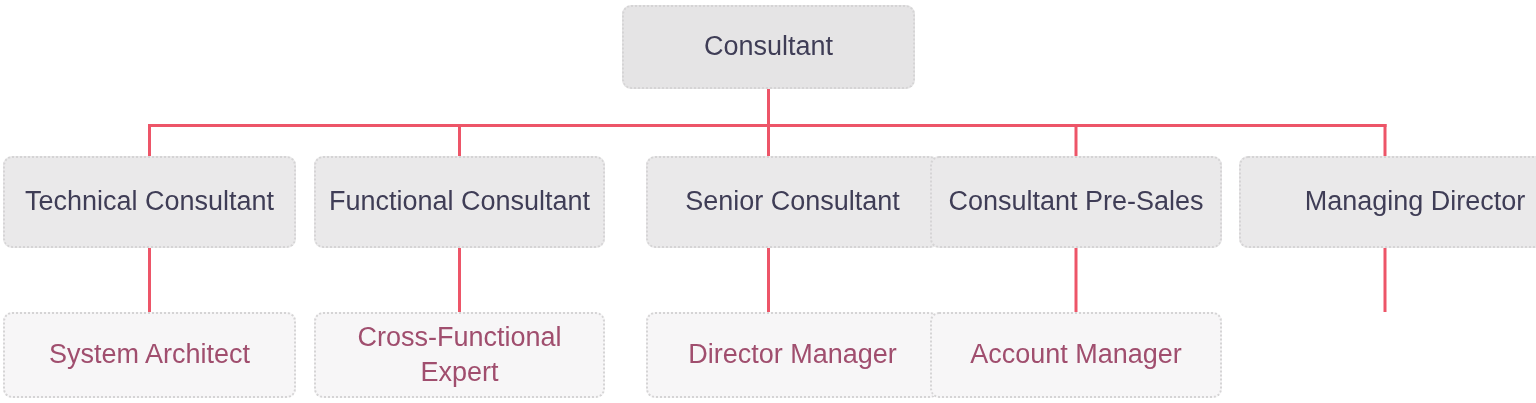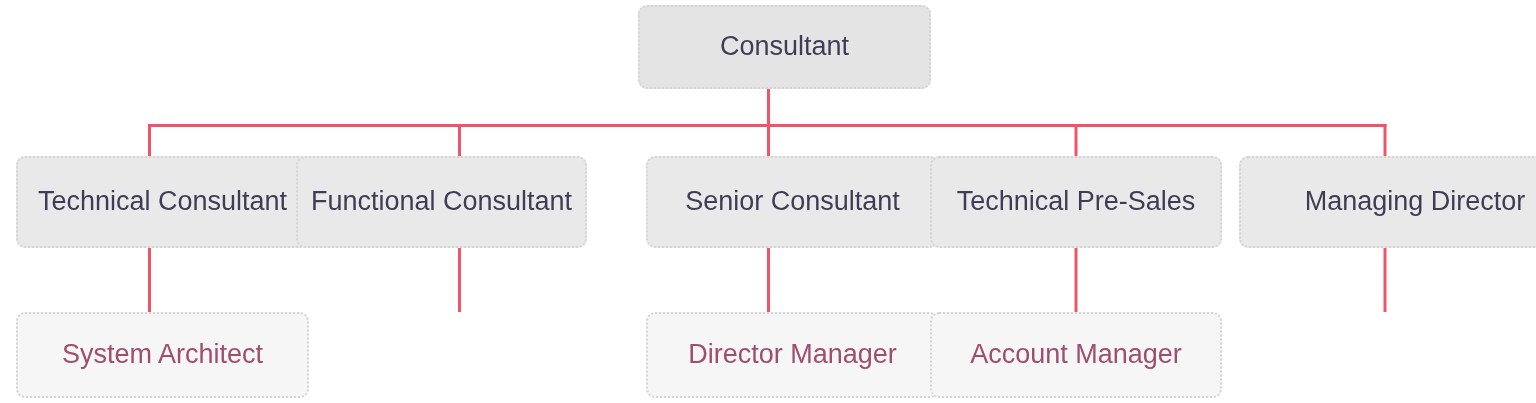--- a/index.html
+++ b/index.html
@@ -54,7 +54,7 @@
     color: var(--level3_text, #a04e6e);
   }
   
-  .pos-root { left: 622px; top: 5px;  width: 293px; height: 84px; margin-left: 16px; }
+  .pos-root { left: 622px; top: 5px;  width: 293px; height: 84px; }
   
   .pos-r2   { top: 156px; height: 92px; }
   

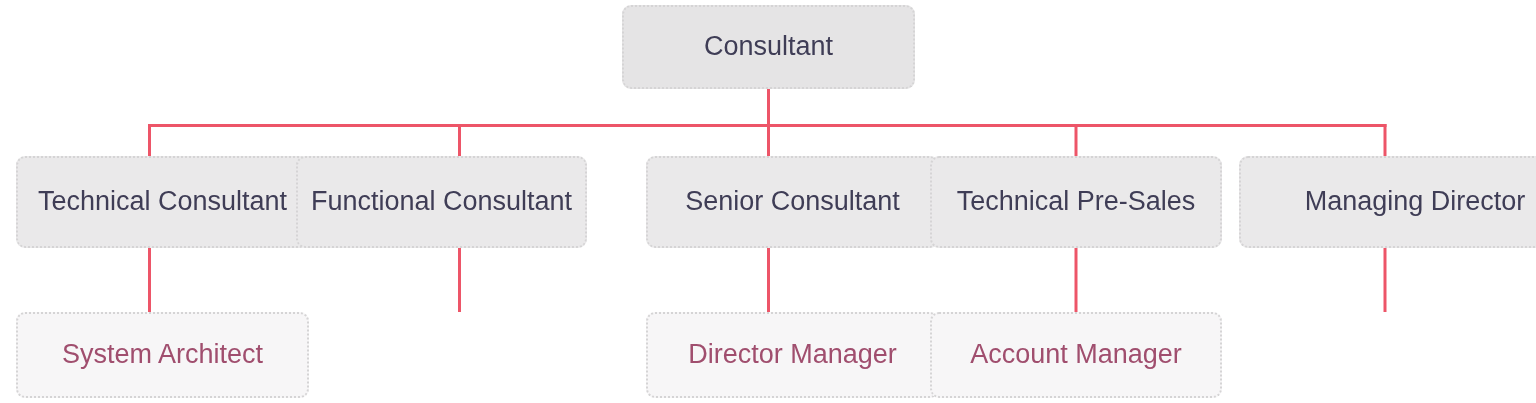--- a/index.html
+++ b/index.html
@@ -59,7 +59,7 @@
   .pos-r2   { top: 156px; height: 92px; }
   
   .pos-r3   { top: 312px; height: 86px; }
-  .pos-c1 { left: 3px;    width: 293px; margin-left: 13px; }
+  .pos-c1 { left: 3px;    width: 293px; }
   .pos-c2 { left: 296px;  width: 291px; }
   .pos-c3 { left: 646px;  width: 293px; }
   .pos-c4 { left: 930px;  width: 292px; }

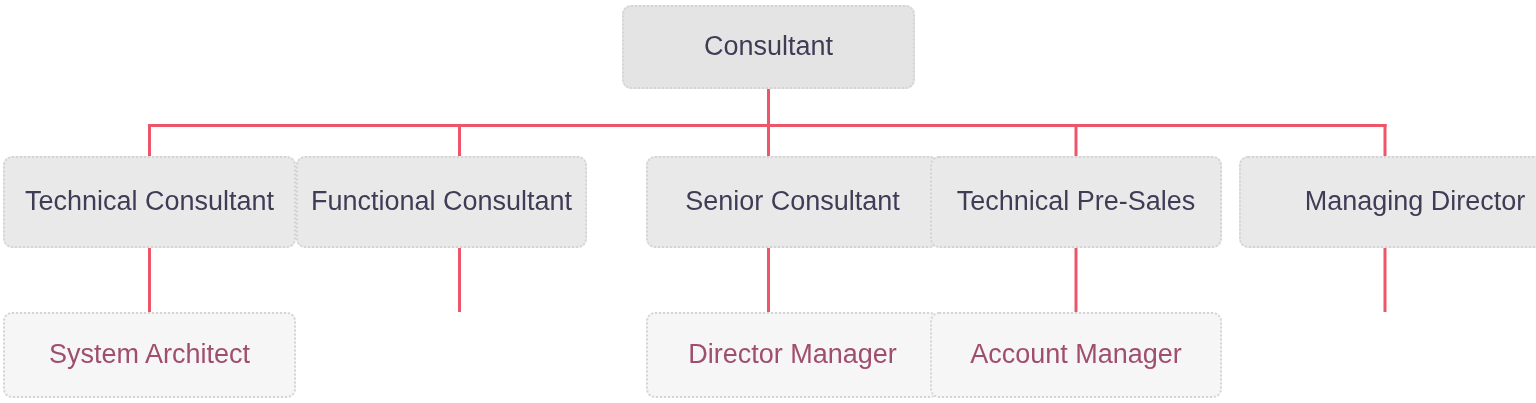--- a/index.html
+++ b/index.html
@@ -60,7 +60,7 @@
   
   .pos-r3   { top: 312px; height: 86px; }
   .pos-c1 { left: 3px;    width: 293px; }
-  .pos-c2 { left: 296px;  width: 291px; }
+  .pos-c2 { left: 314px;  width: 291px; }
   .pos-c3 { left: 646px;  width: 293px; }
   .pos-c4 { left: 930px;  width: 292px; }
   .pos-c5 { left: 1239px; width: 346px; padding-left: 16px; }

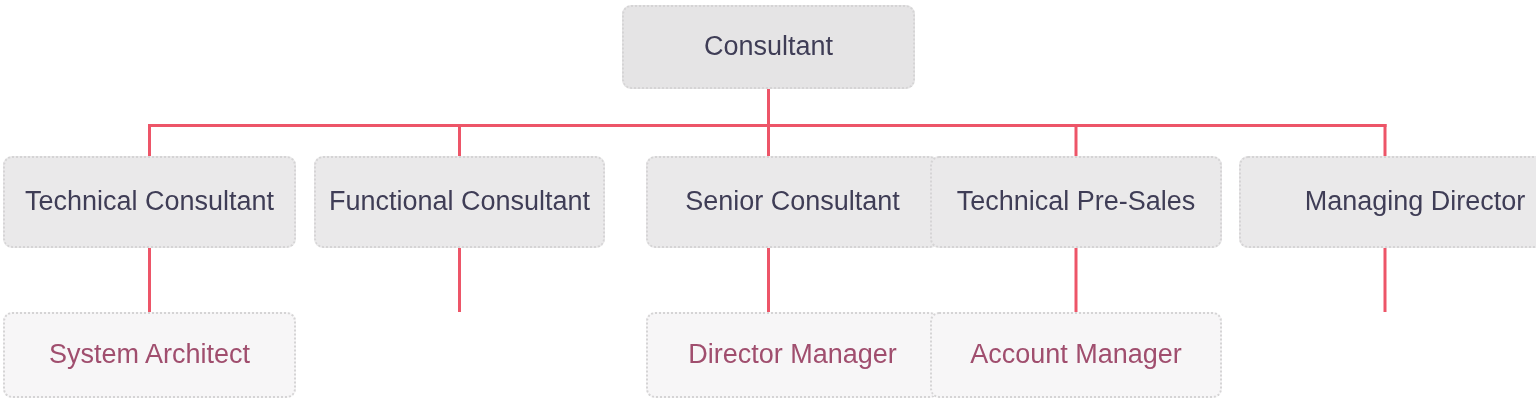--- a/index.html
+++ b/index.html
@@ -103,7 +103,7 @@
     <span>Senior Consultant</span>
   </div>
   <div class="node level2 pos-r2 pos-c4">
-    <span>Technical Pre-Sales</span>
+    <span>Consultant Pre-Sales</span>
   </div>
   <div class="node level2 pos-r2 pos-c5">
     <span>Managing Director</span>

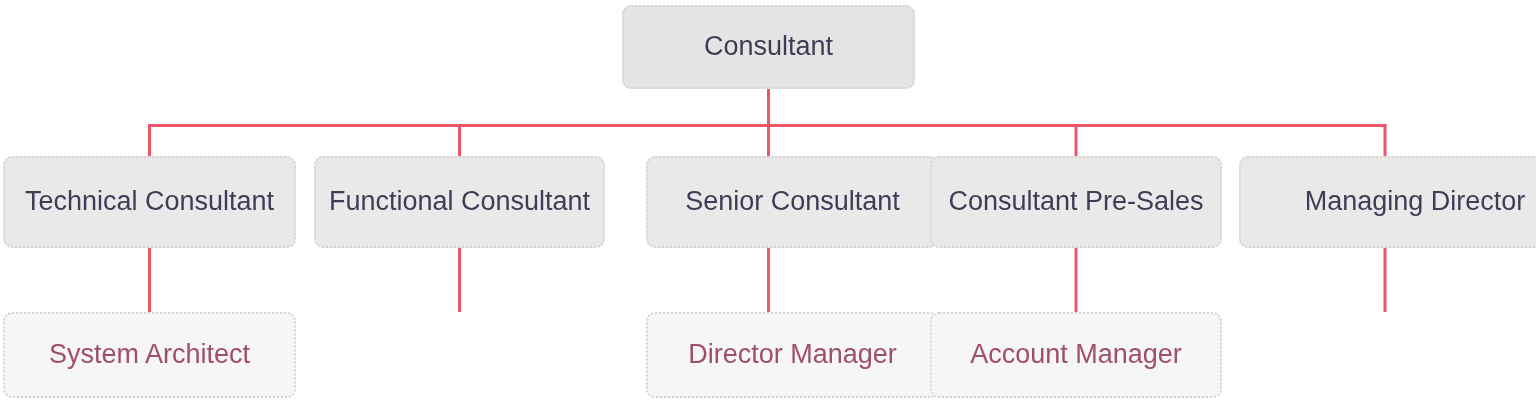--- a/index.html
+++ b/index.html
@@ -112,6 +112,9 @@
   <div class="node level3 pos-r3 pos-c1">
     <span>System Architect</span>
   </div>
+  <div class="node level3 pos-r3 pos-c2">
+    <span>Cross-Functional Expert</span>
+  </div>
   <div class="node level3 pos-r3 pos-c3">
     <span>Director Manager</span>
   </div>

